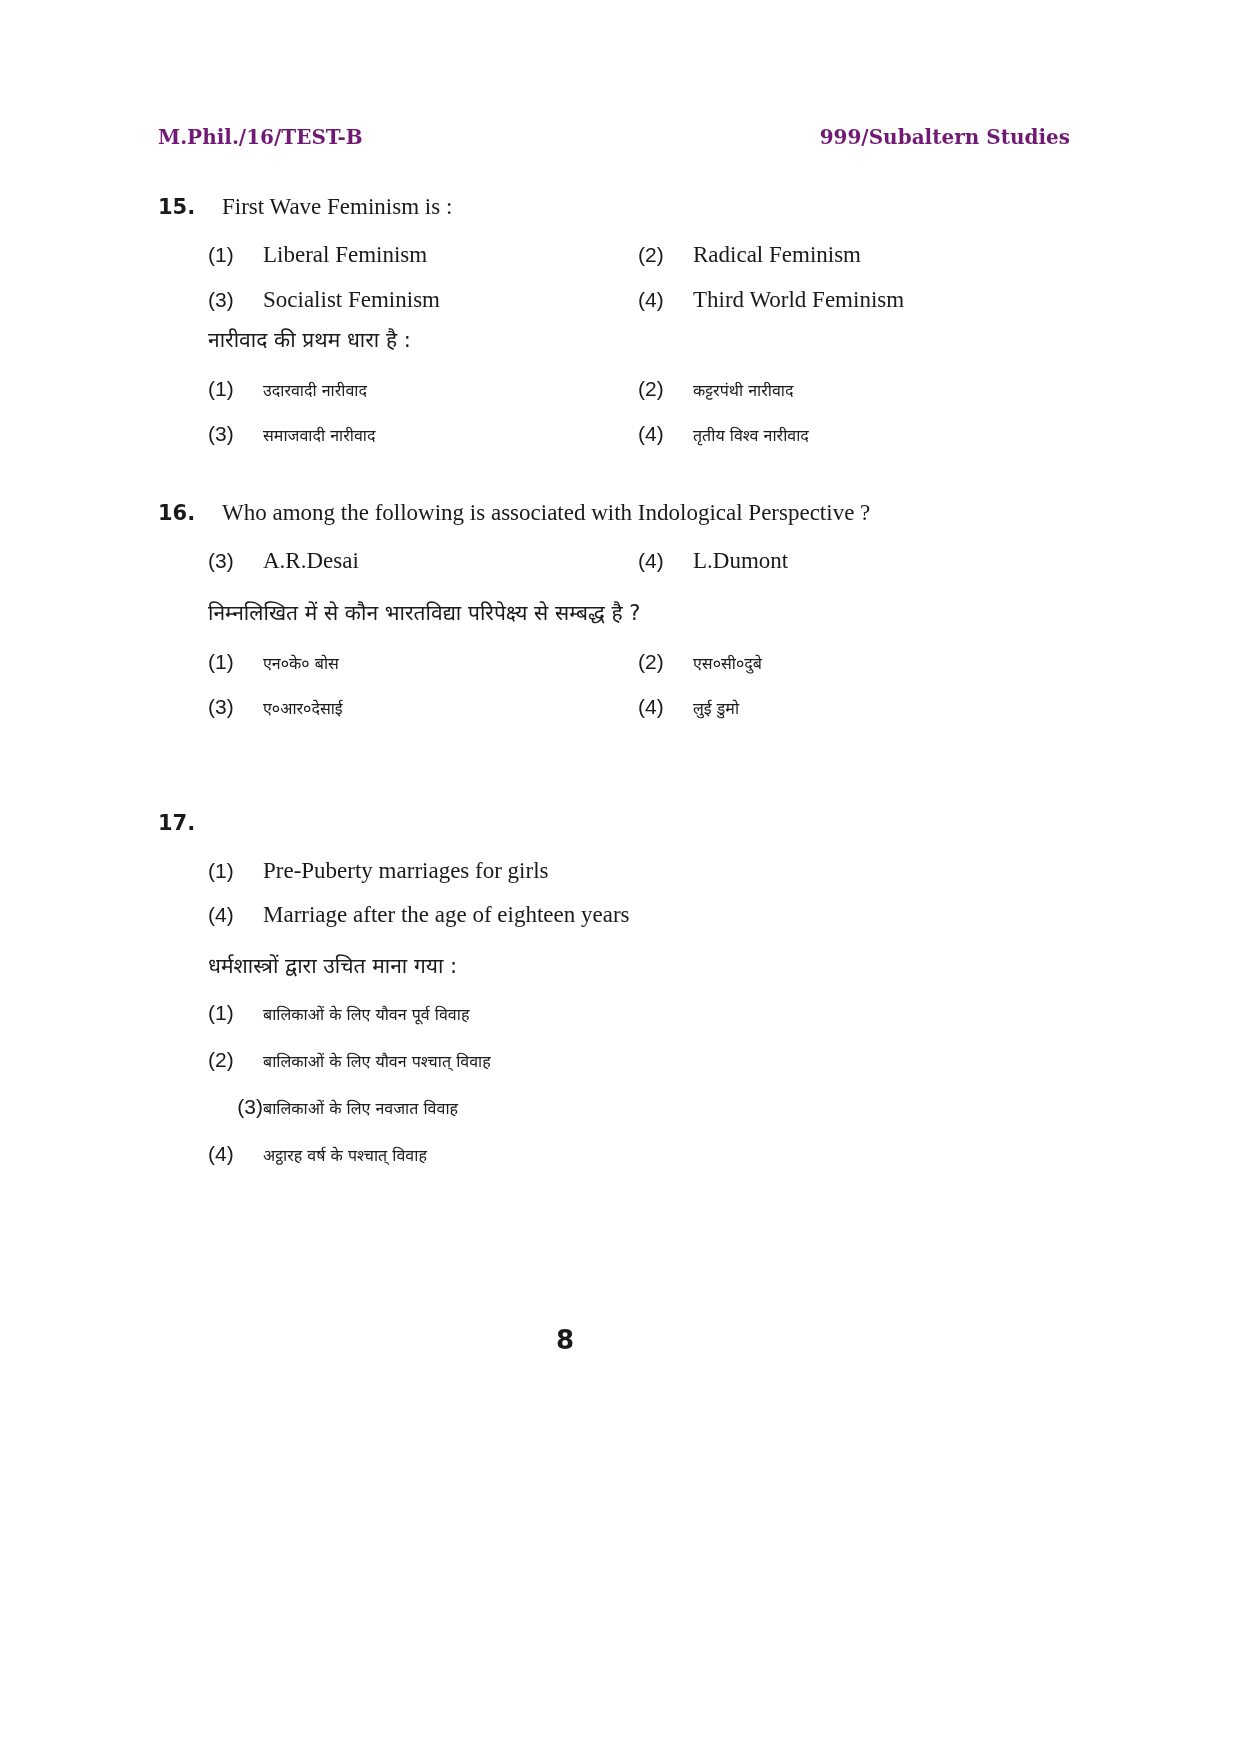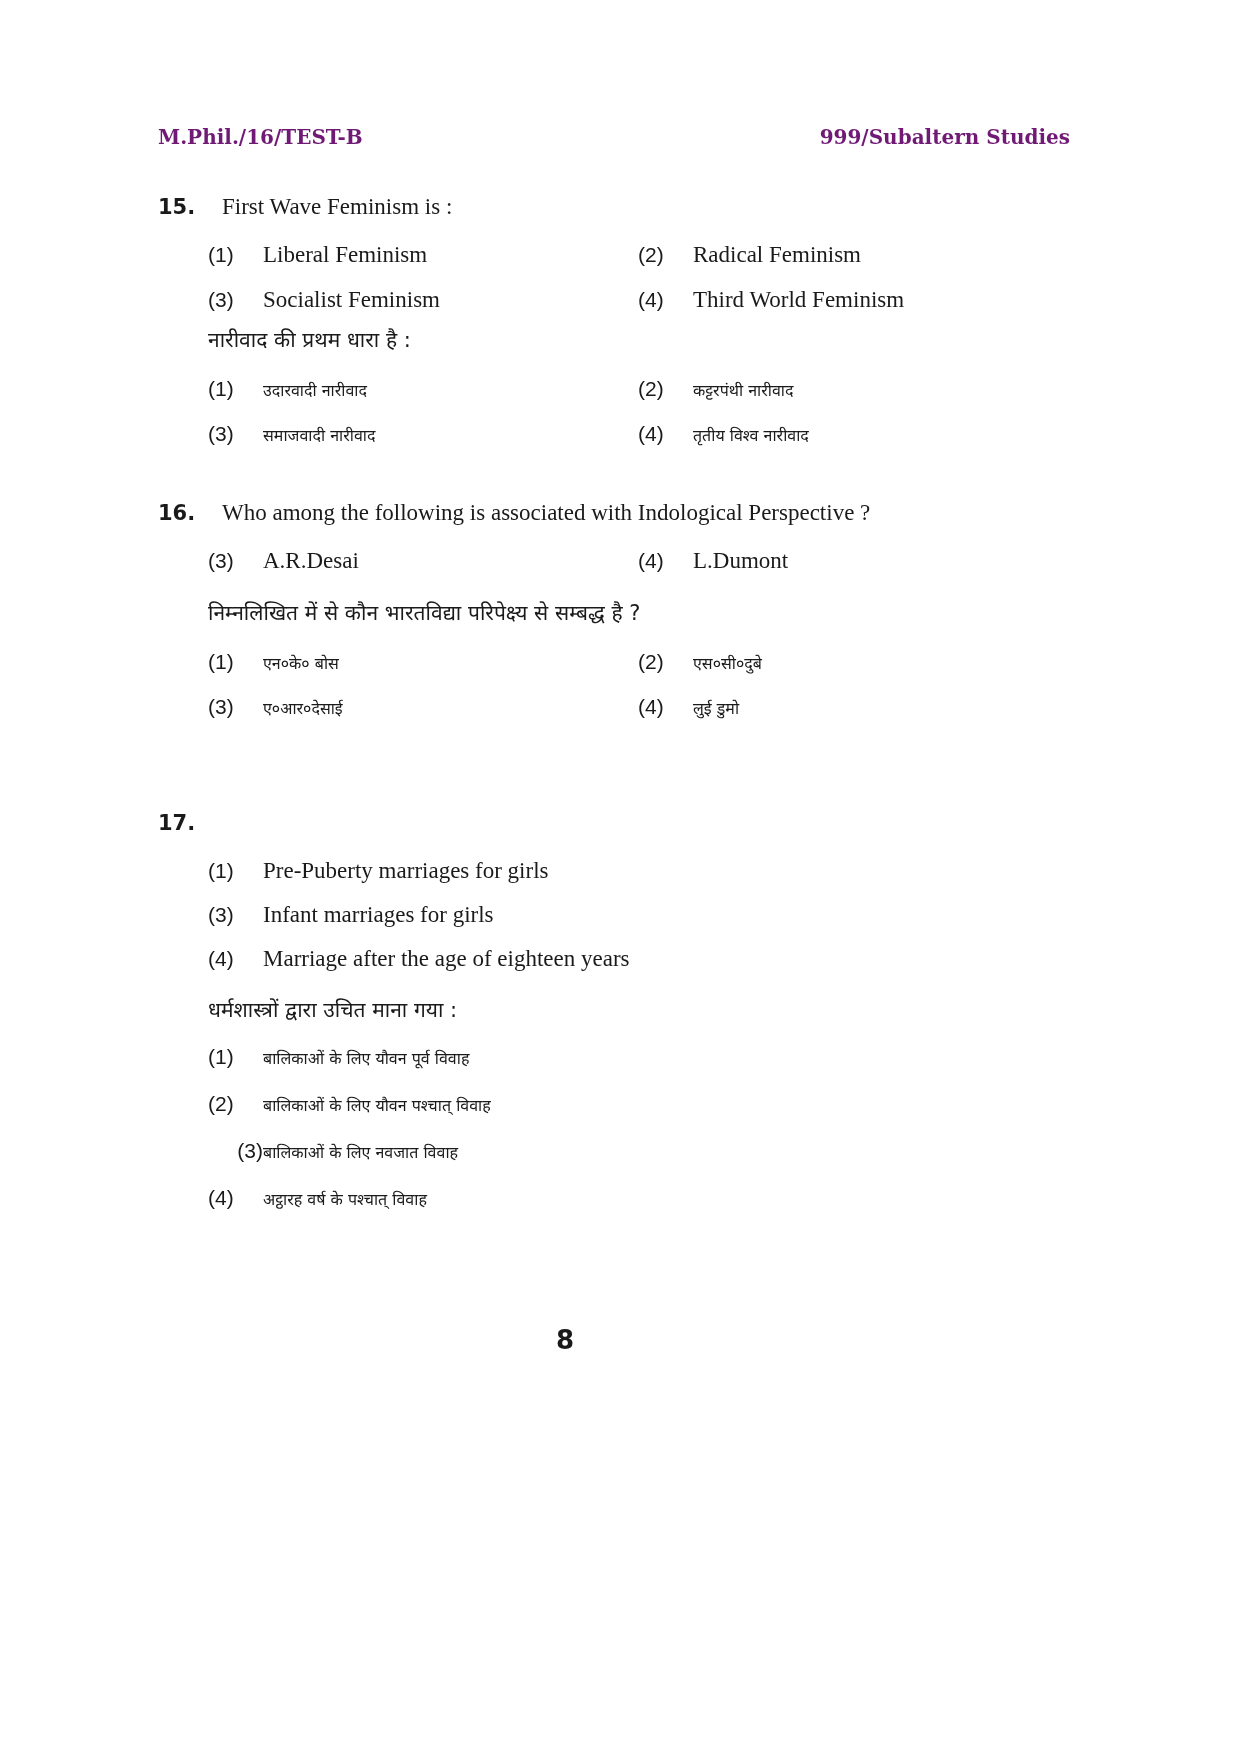--- a/index.html
+++ b/index.html
@@ -172,9 +172,6 @@
         <div class="opt col1"><span class="num">(1)</span><span class="label">Pre-Puberty marriages for girls</span></div>
       </div>
     <div class="opt-row">
-        <div class="opt col1"><span class="num">(3)</span><span class="label">Infant marriages for girls</span></div>
-      </div>
-    <div class="opt-row">
         <div class="opt col1"><span class="num">(4)</span><span class="label">Marriage after the age of eighteen years</span></div>
       </div>
   </div>

